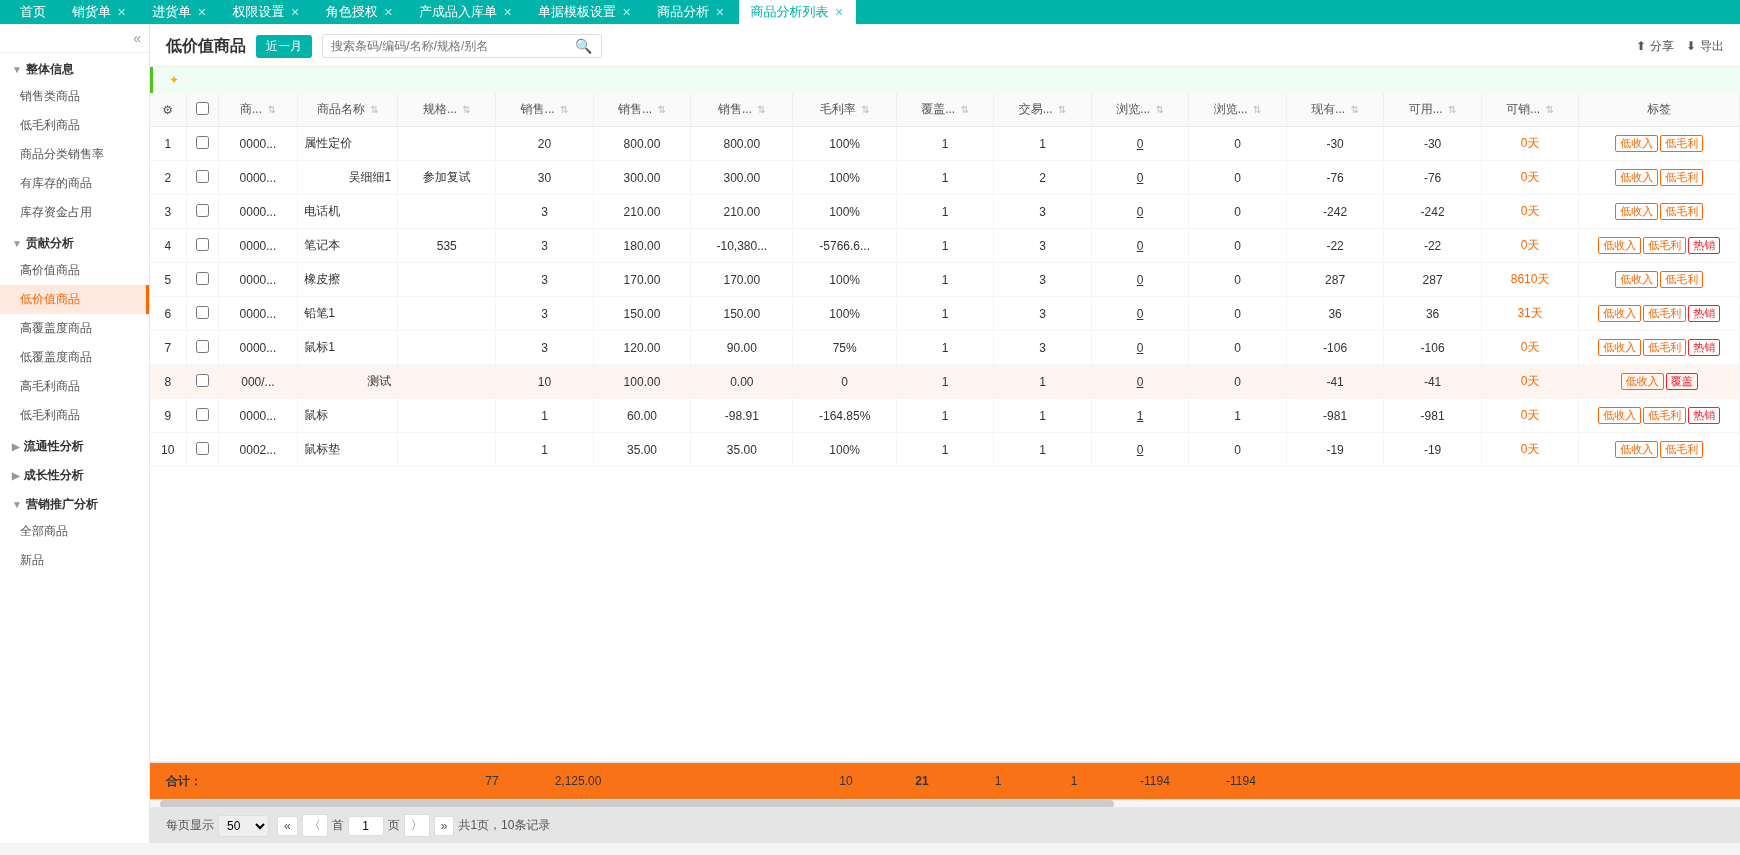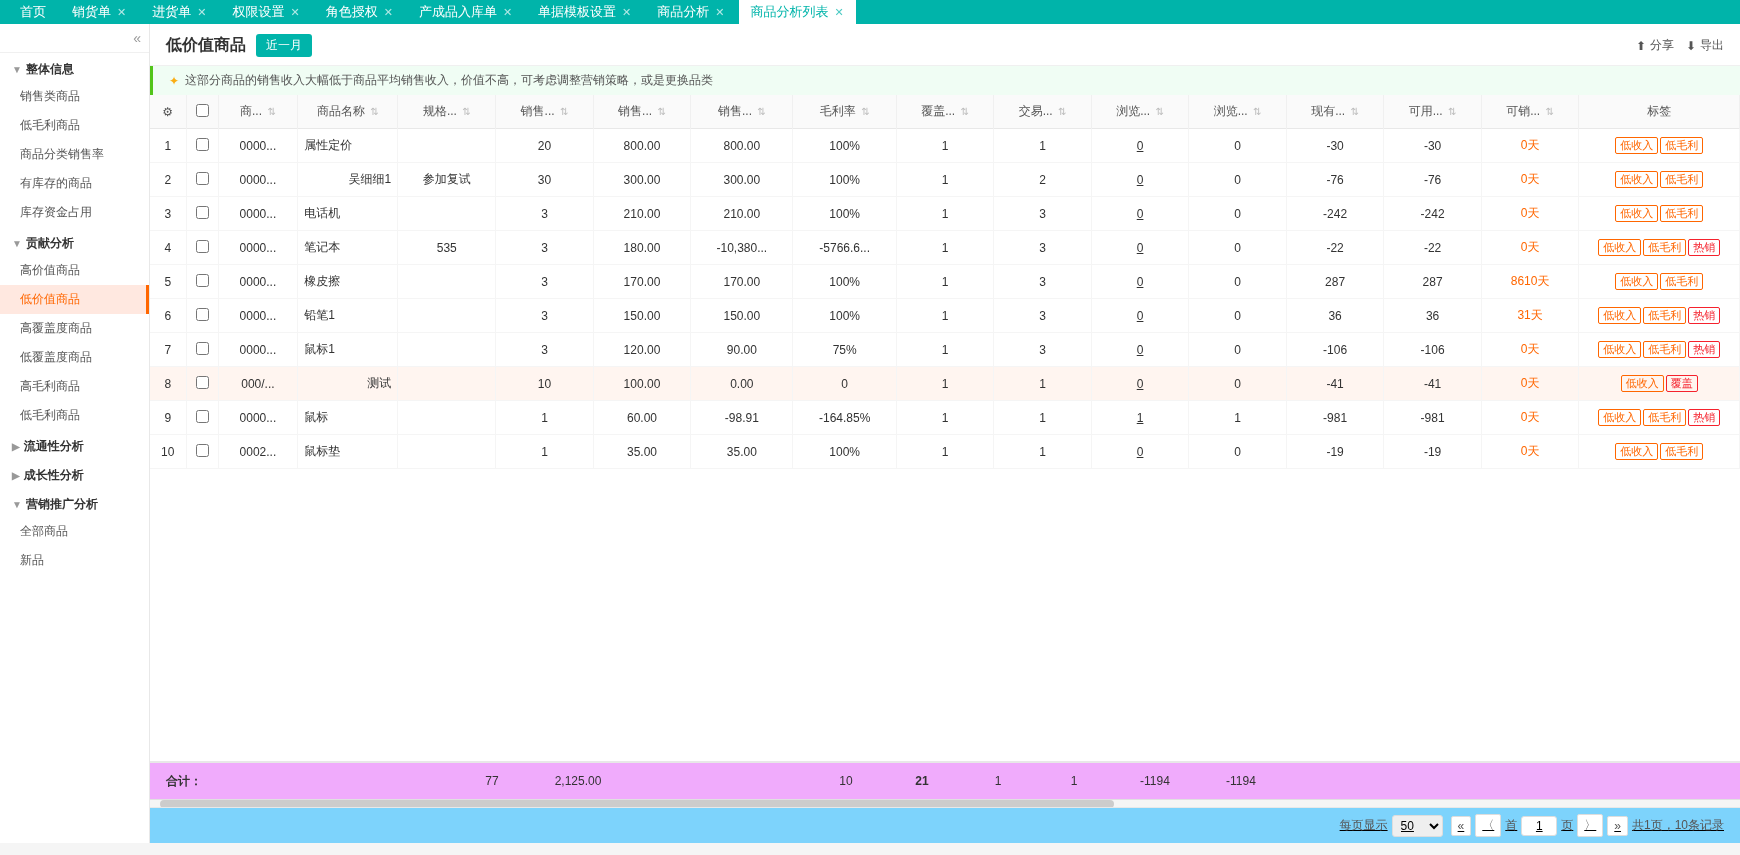--- a/index.html
+++ b/index.html
@@ -347,6 +347,10 @@
     <div class="page-header">
       <span class="page-title">低价值商品</span>
       <button class="filter-btn">近一月</button>
+      <div class="search-box">
+        <input type="text" placeholder="搜索条码/编码/名称/规格/别名" style="">
+        <span class="search-icon">🔍</span>
+      </div>
       <div class="header-actions">
         <div class="action-btn">
           <span>⬆</span>

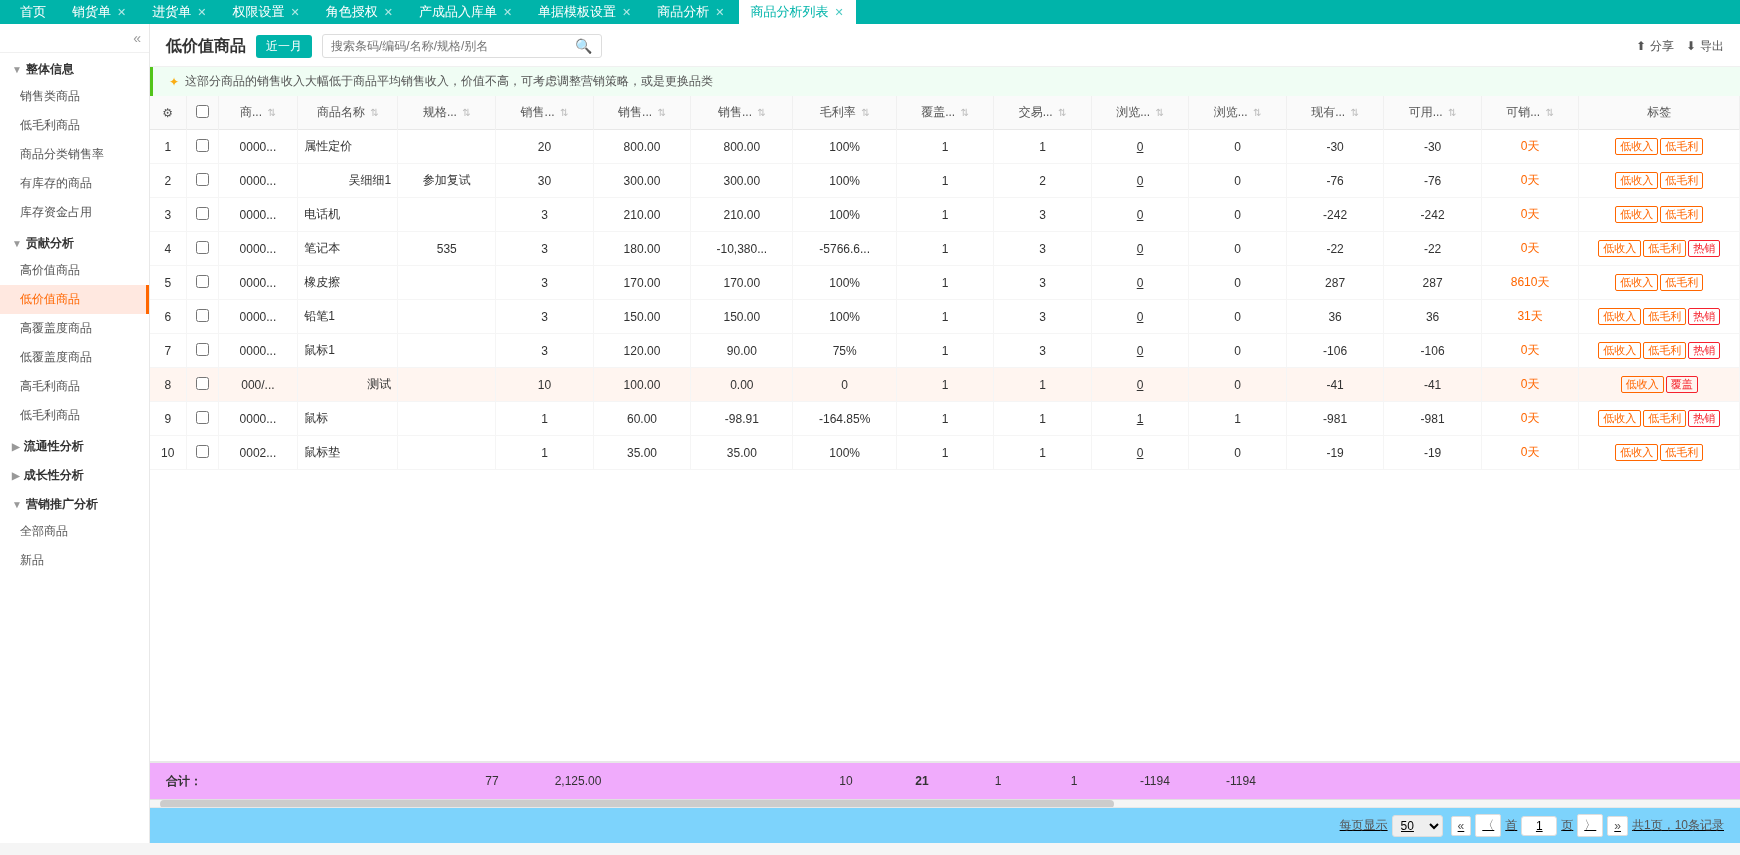--- a/index.html
+++ b/index.html
@@ -365,7 +365,6 @@
 
     <div class="info-banner">
       <span class="star">✦</span>
-      <span>这部分商品的销售收入大幅低于商品平均销售收入，价值不高，可考虑调整营销策略，或是更换品类</span>
     </div>
 
     <div class="table-wrapper">

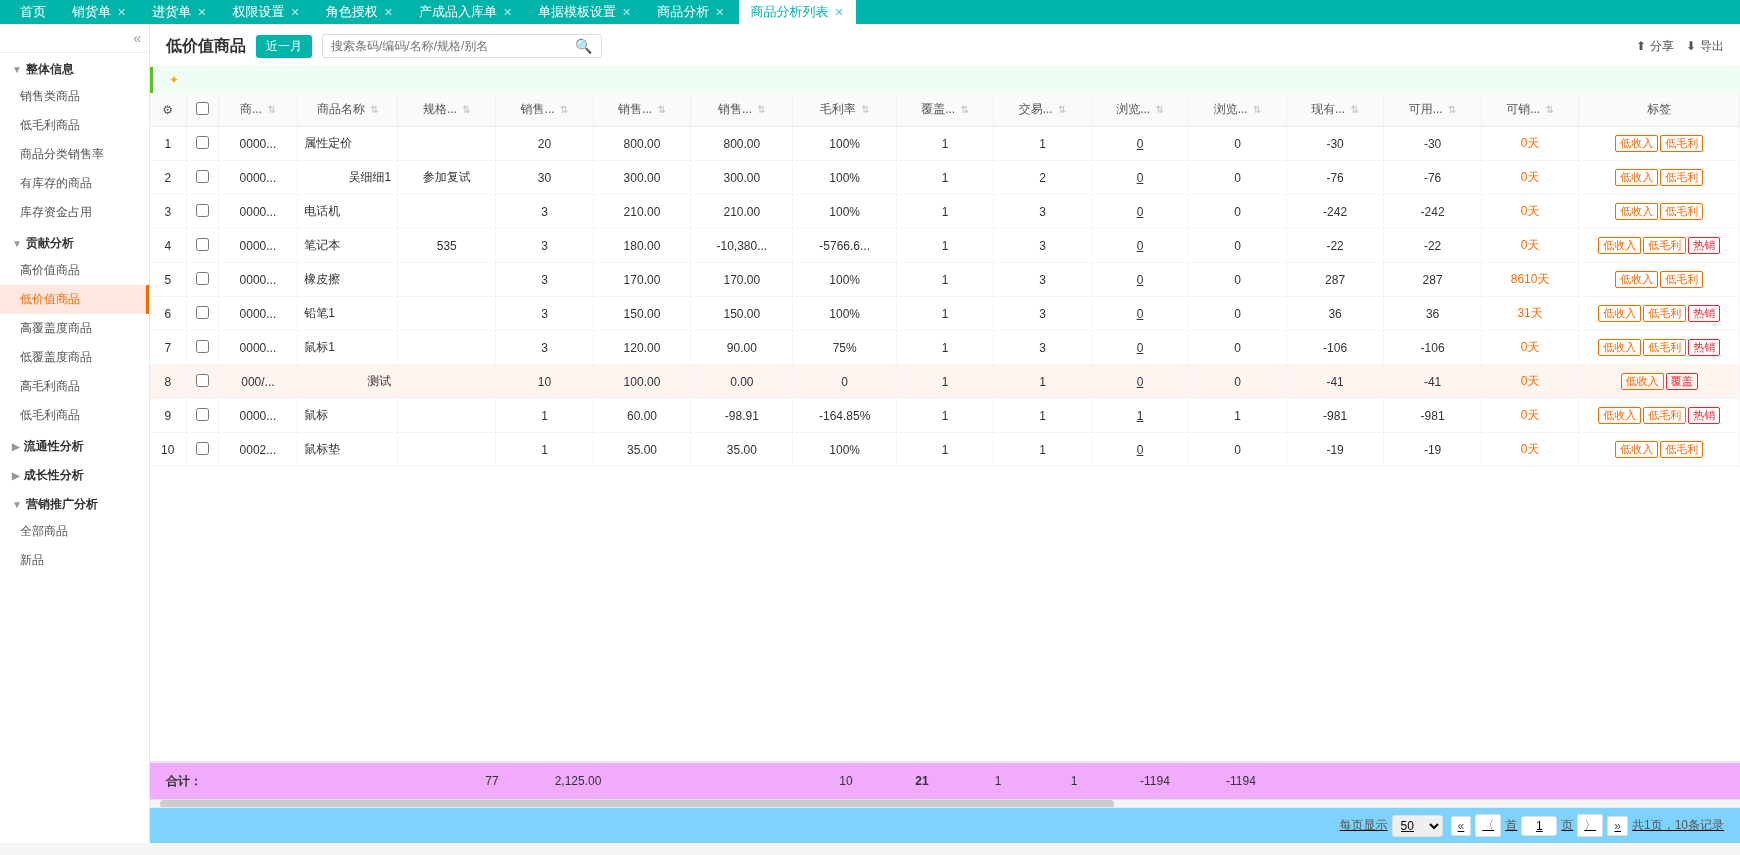--- a/index.html
+++ b/index.html
@@ -190,7 +190,7 @@
 
     
     .table-footer {
-      background: #f0abfc;
+      background: #f97316;
       border-top: 2px solid #e8e8e8;
       padding: 8px 16px;
       display: flex;

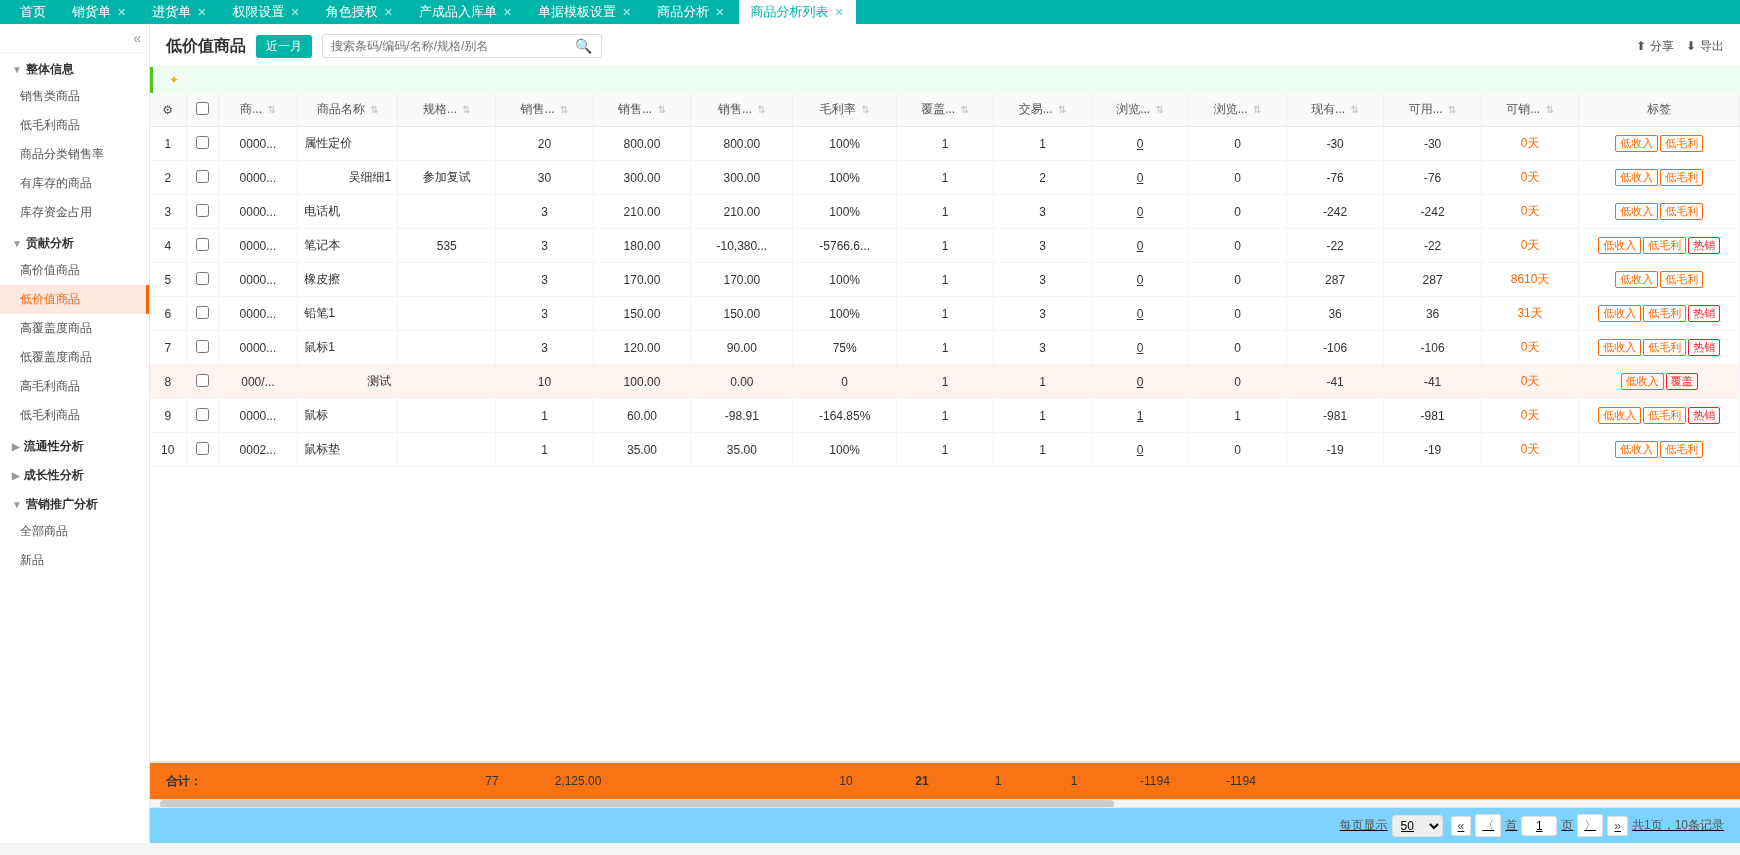--- a/index.html
+++ b/index.html
@@ -216,14 +216,12 @@
 
     
     .pagination-bar {
-      background: #7dd3fc;
+      background: #e5e5e5;
       border-top: 1px solid #e8e8e8;
       padding: 6px 16px;
       display: flex;
       align-items: center;
-      justify-content: flex-end;
       gap: 8px;
-      text-decoration: underline;
     }
     .pagination-bar .per-page {
       display: flex;

